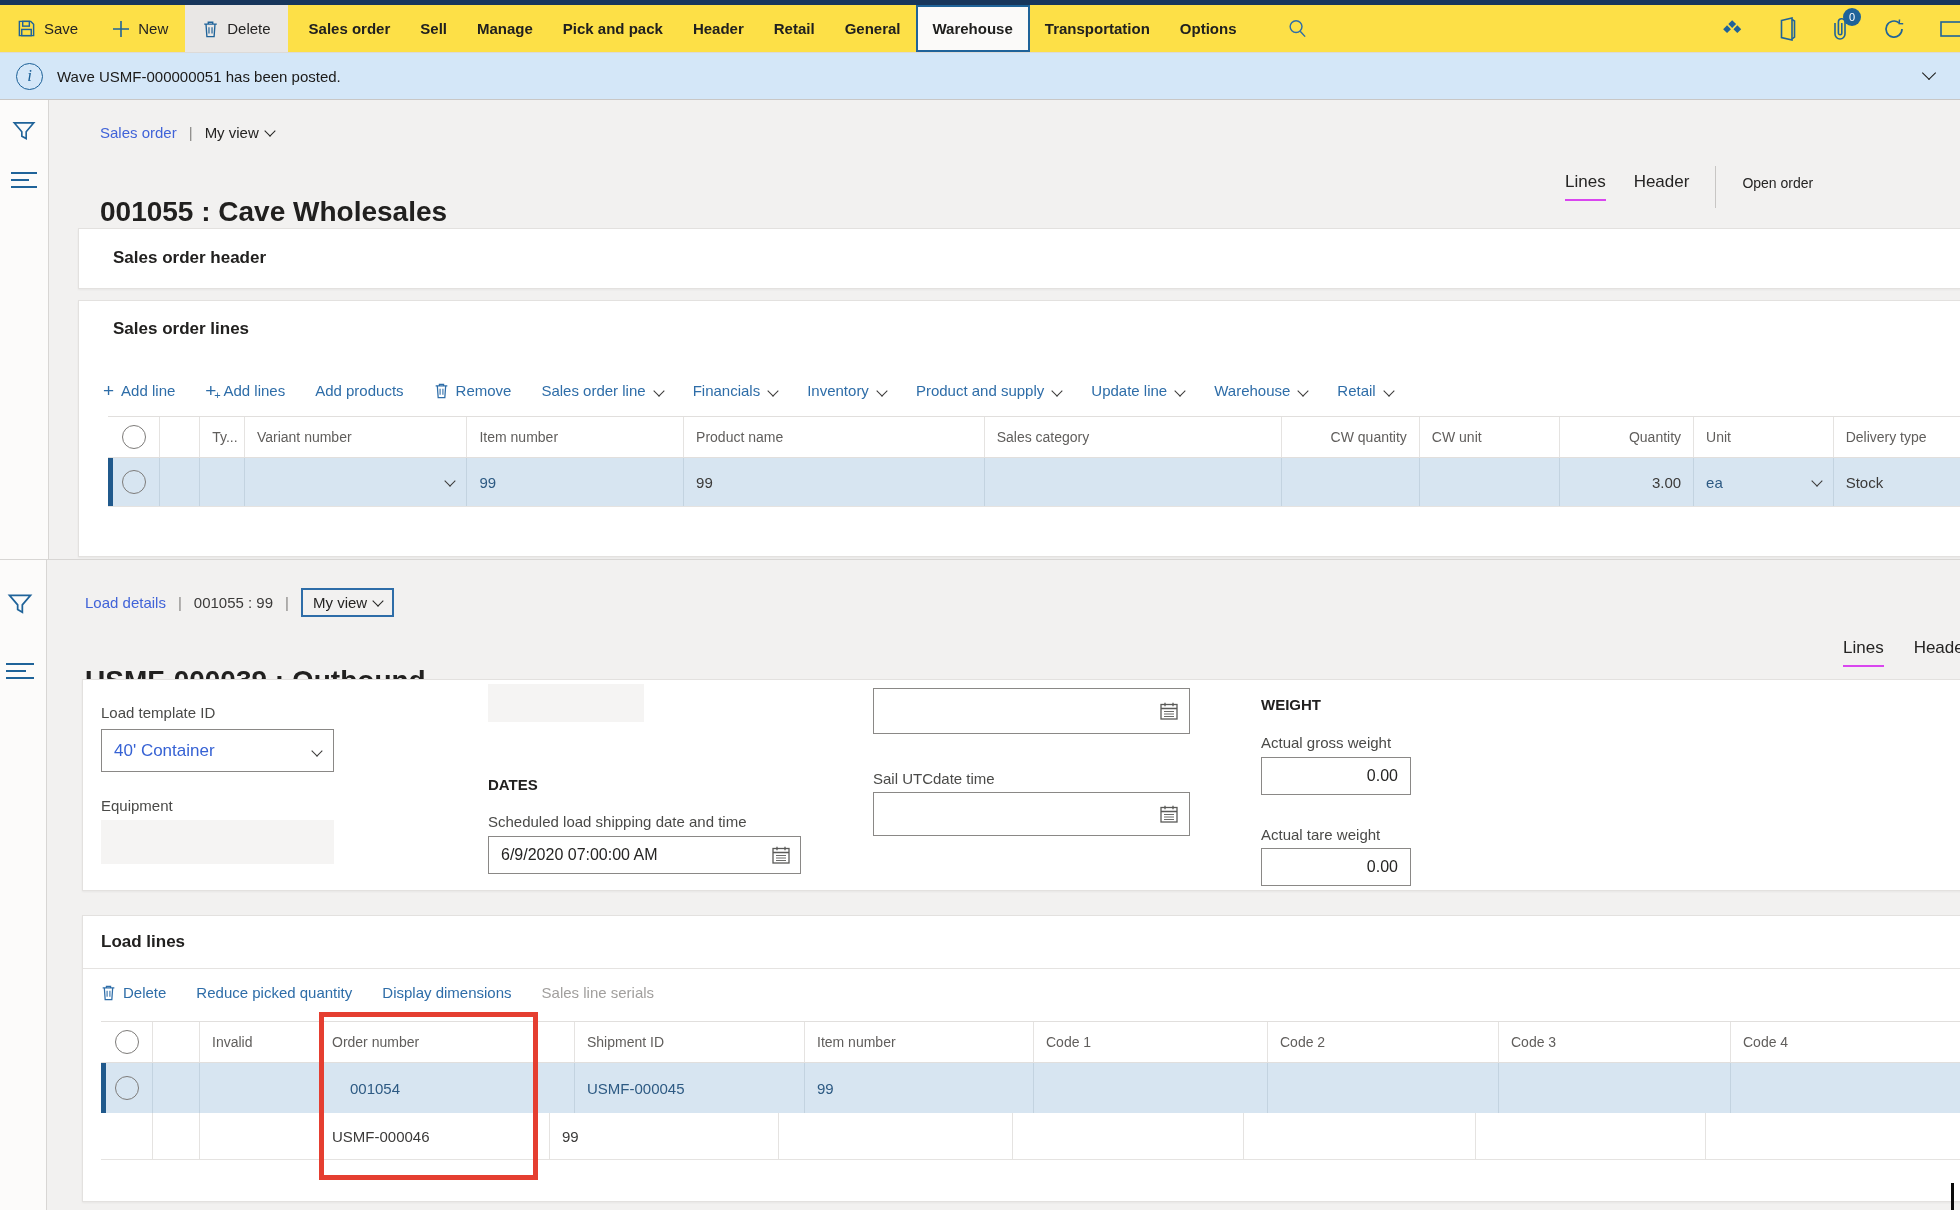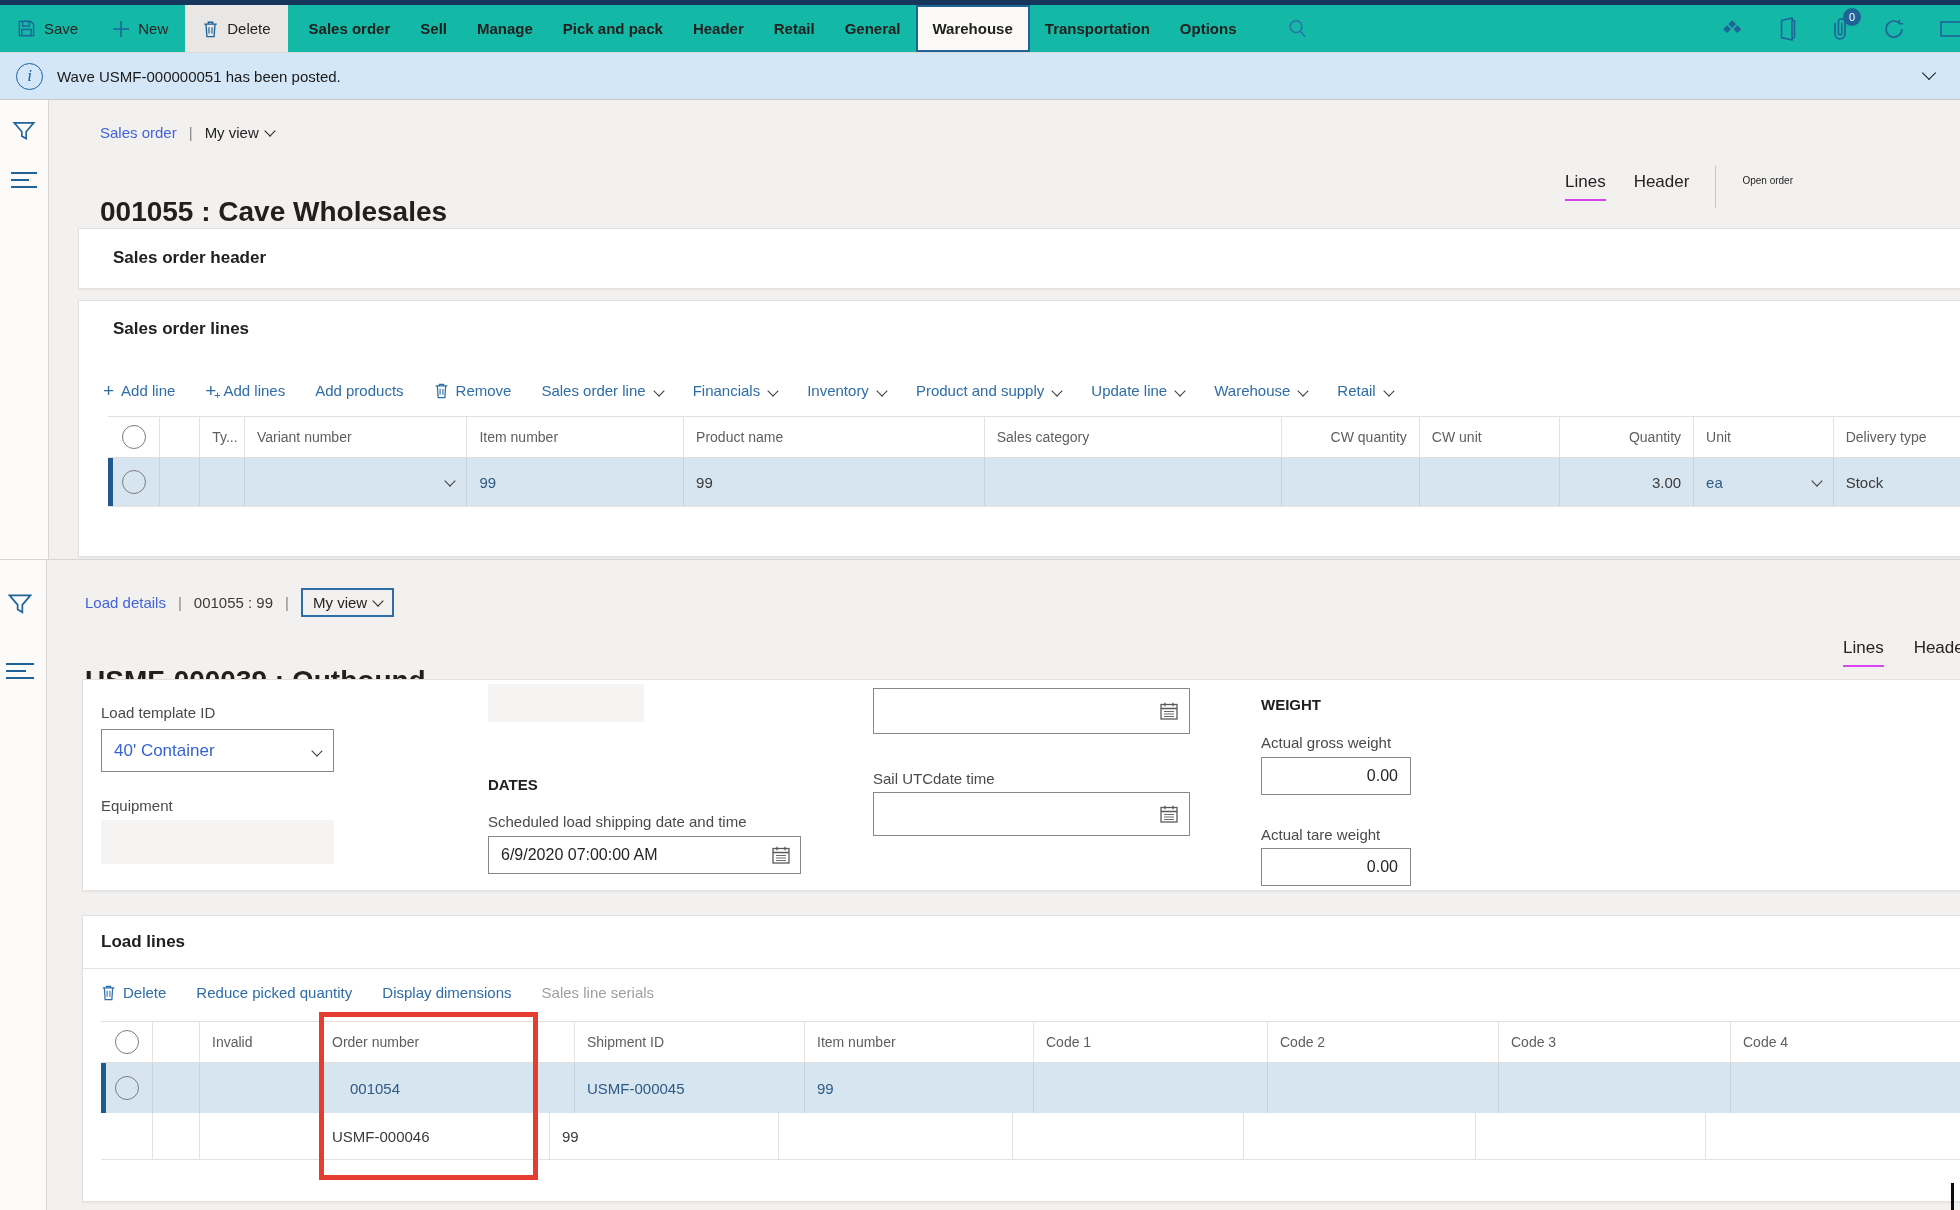--- a/index.html
+++ b/index.html
@@ -9,7 +9,7 @@
 
   
   .topstrip { position:absolute; top:0; left:0; width:100%; height:5px; background:#17365c; }
-  .toolbar { position:absolute; top:5px; left:0; width:100%; height:48px; background:#14b8a6;
+  .toolbar { position:absolute; top:5px; left:0; width:100%; height:48px; background:#fde047;
              border-bottom:1px solid #dcdad8; display:flex; align-items:stretch; }
   .tbtn { display:flex; align-items:center; gap:8px; padding:0 17px; font-size:15px; color:#252423; cursor:pointer; }
   .tbtn.active { background:#e9e7e5; }

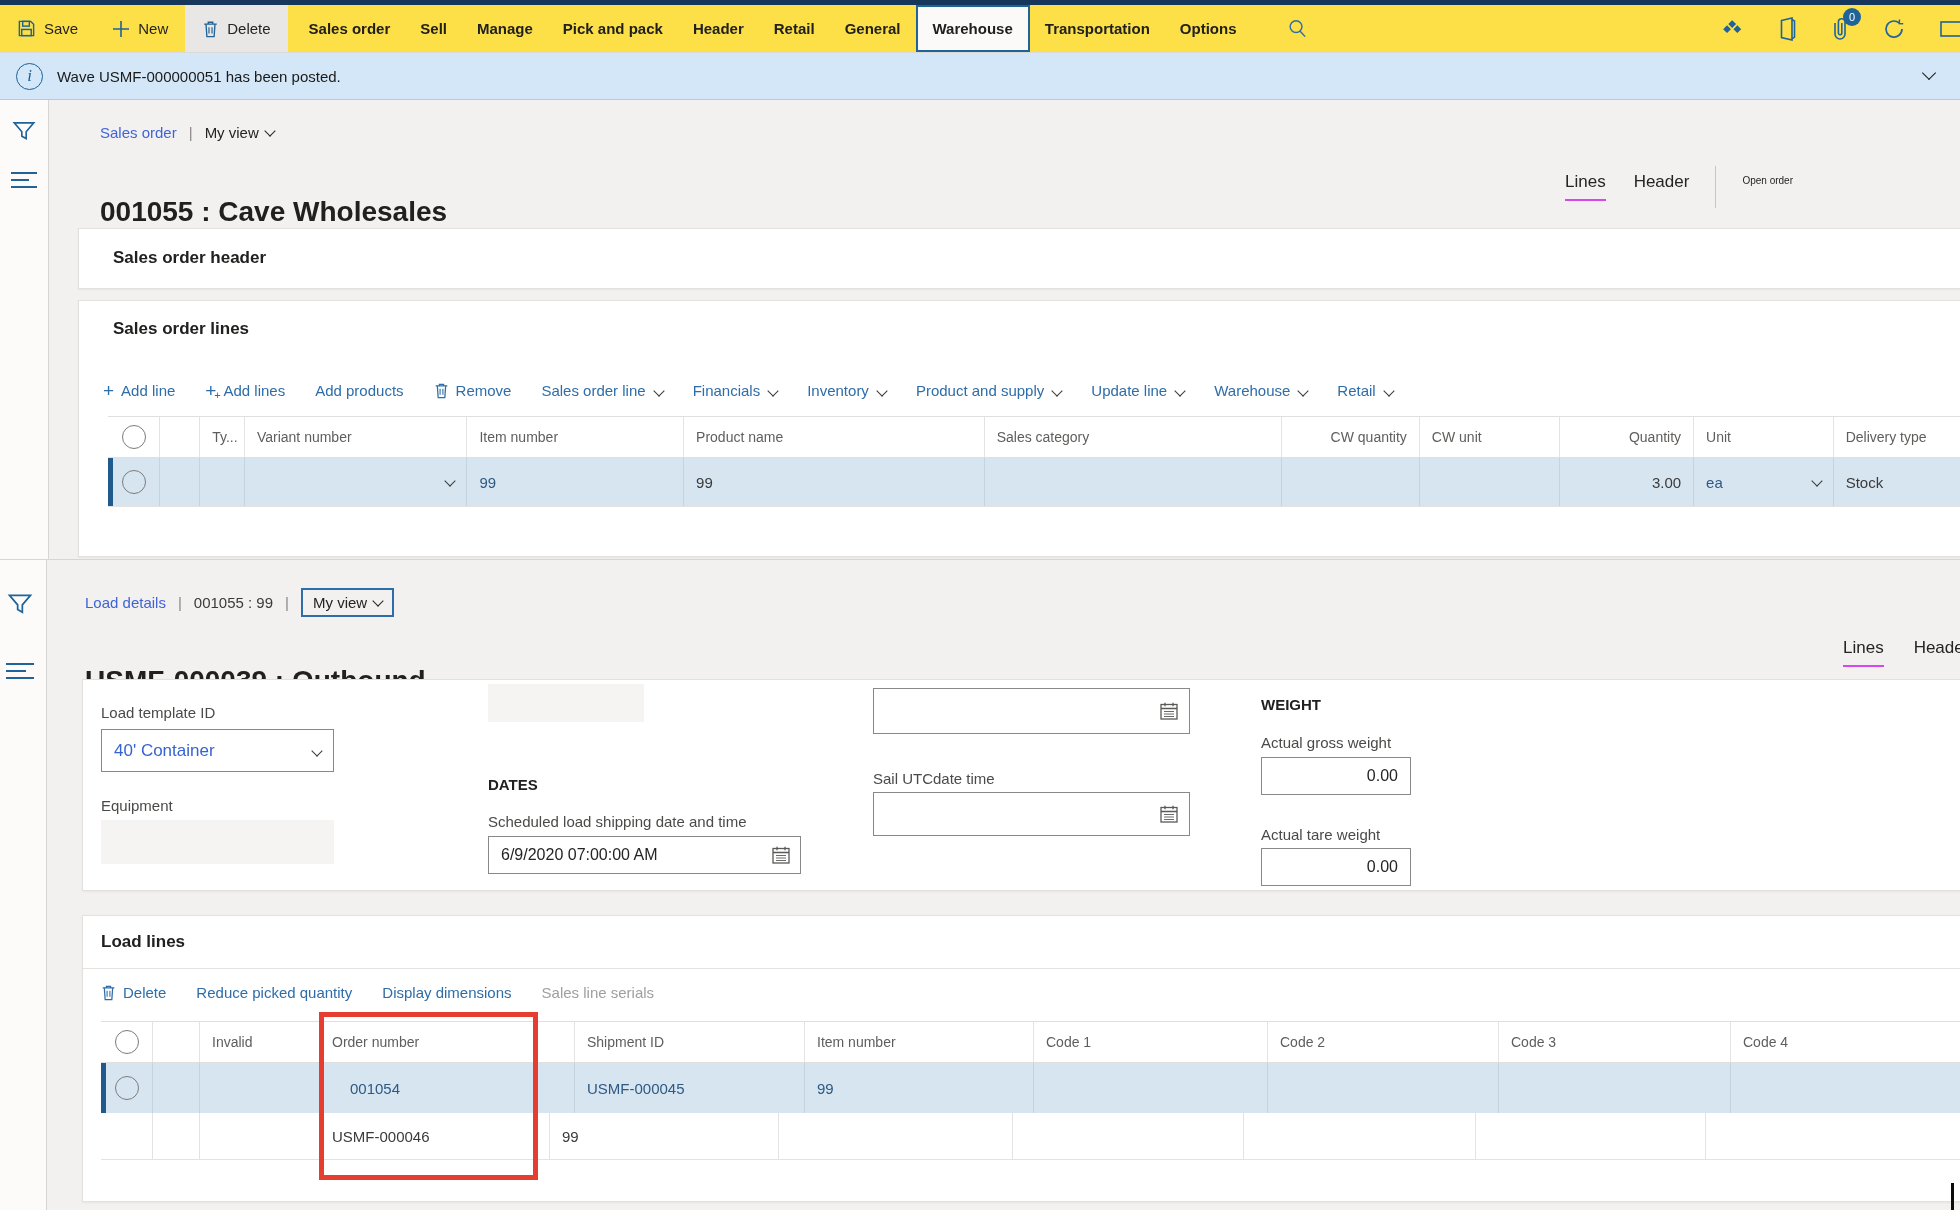--- a/index.html
+++ b/index.html
@@ -57,7 +57,7 @@
   .tab { padding-bottom:7px; cursor:pointer; color:#252423; }
   .tab.sel { font-weight:400; border-bottom:2px solid #d946ef; }
   .tabdiv { width:1px; height:42px; background:#c8c6c4; margin:-6px 26px 0 26px; }
-  .openorder { font-size:10px; padding-top:3px; color:#252423; }
+  .openorder { font-size:14px; padding-top:3px; color:#252423; }
 
   
   .card { position:absolute; background:#fff; border:1px solid #e3e1df; box-shadow:0 0.5px 2px rgba(0,0,0,0.05); }

